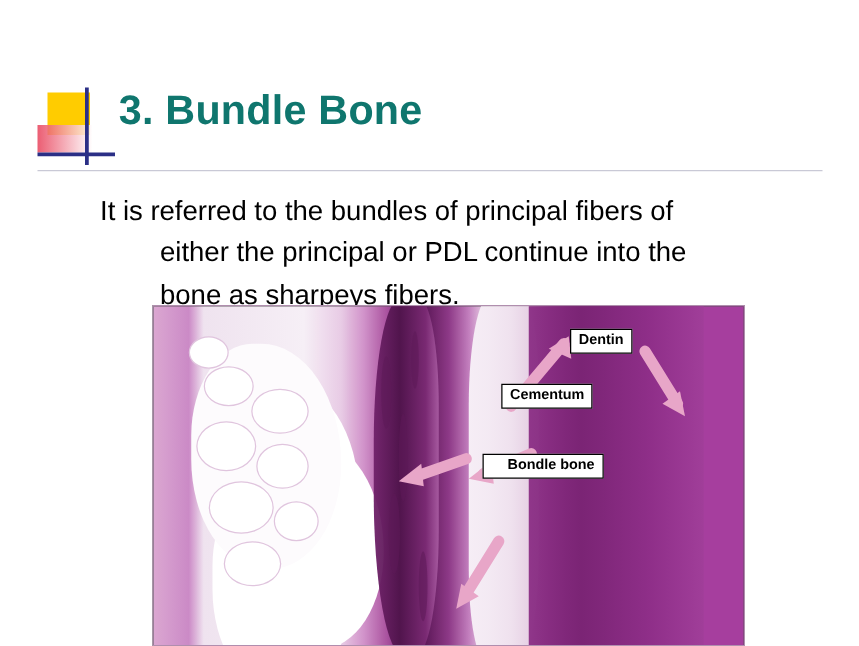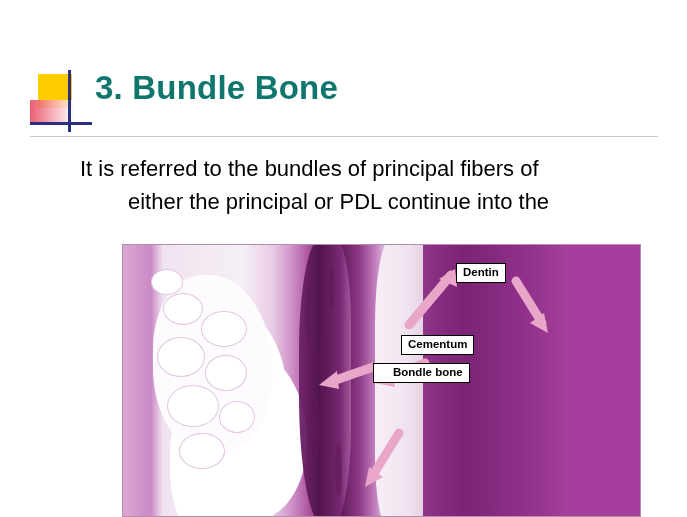--- a/index.html
+++ b/index.html
@@ -222,6 +222,7 @@
 <div class="body-text">
   <span class="line1">It is referred to the bundles of principal fibers of</span>
   <span class="line2">either the principal or PDL continue into the</span>
+  <span class="line3">bone as sharpeys fibers.</span>
 </div>
 
 <div class="figure">

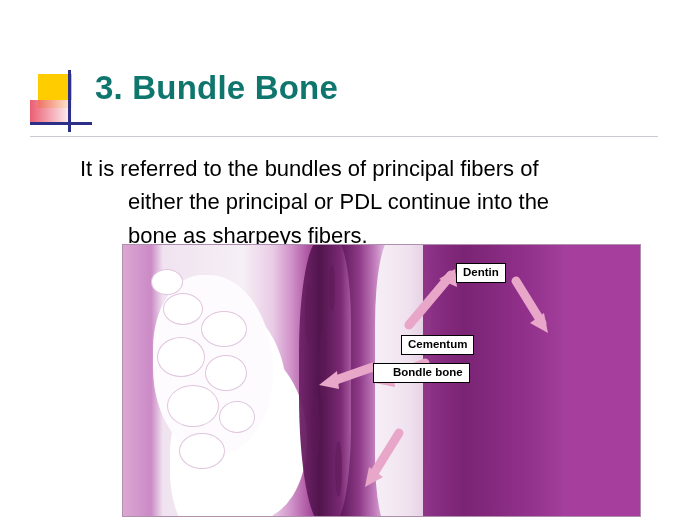--- a/index.html
+++ b/index.html
@@ -99,7 +99,7 @@
     position: absolute;
     left: 122px;
     top: 244px;
-    width: 519px;
+    width: 474px;
     height: 273px;
     background: #404040;
     overflow: hidden;

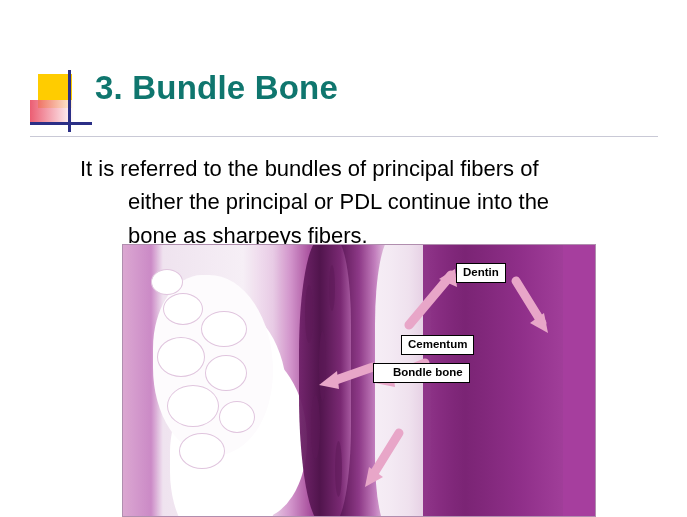--- a/index.html
+++ b/index.html
@@ -270,7 +270,7 @@
   </svg>
 
   <div class="label" style="left:333px; top:18px;">Dentin</div>
-  <div class="label" style="left:278px; top:62px;margin-top:28px;">Cementum</div>
+  <div class="label" style="left:278px; top:62px;">Cementum</div>
   <div class="label" style="left:250px; top:118px;padding-left:19px;">Bondle bone</div>
 </div>
 

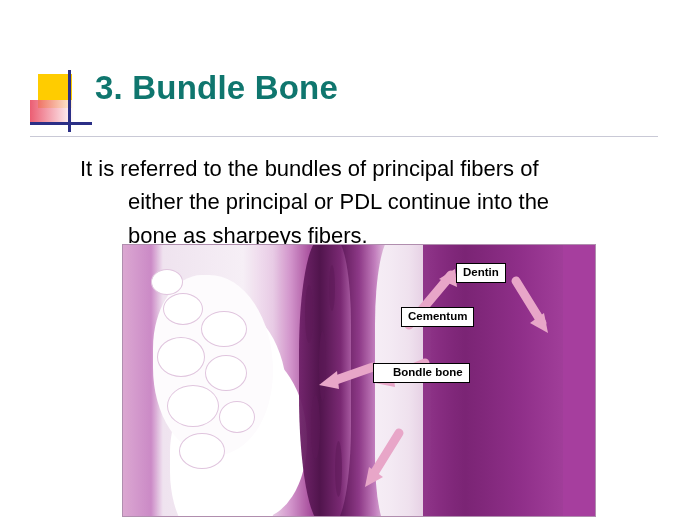--- a/index.html
+++ b/index.html
@@ -271,7 +271,7 @@
 
   <div class="label" style="left:333px; top:18px;">Dentin</div>
   <div class="label" style="left:278px; top:62px;">Cementum</div>
-  <div class="label" style="left:250px; top:118px;padding-left:19px;">Bondle bone</div>
+  <div class="label" style="left:263px; top:118px;padding-left:19px;">Bondle bone</div>
 </div>
 
 </body></html>

